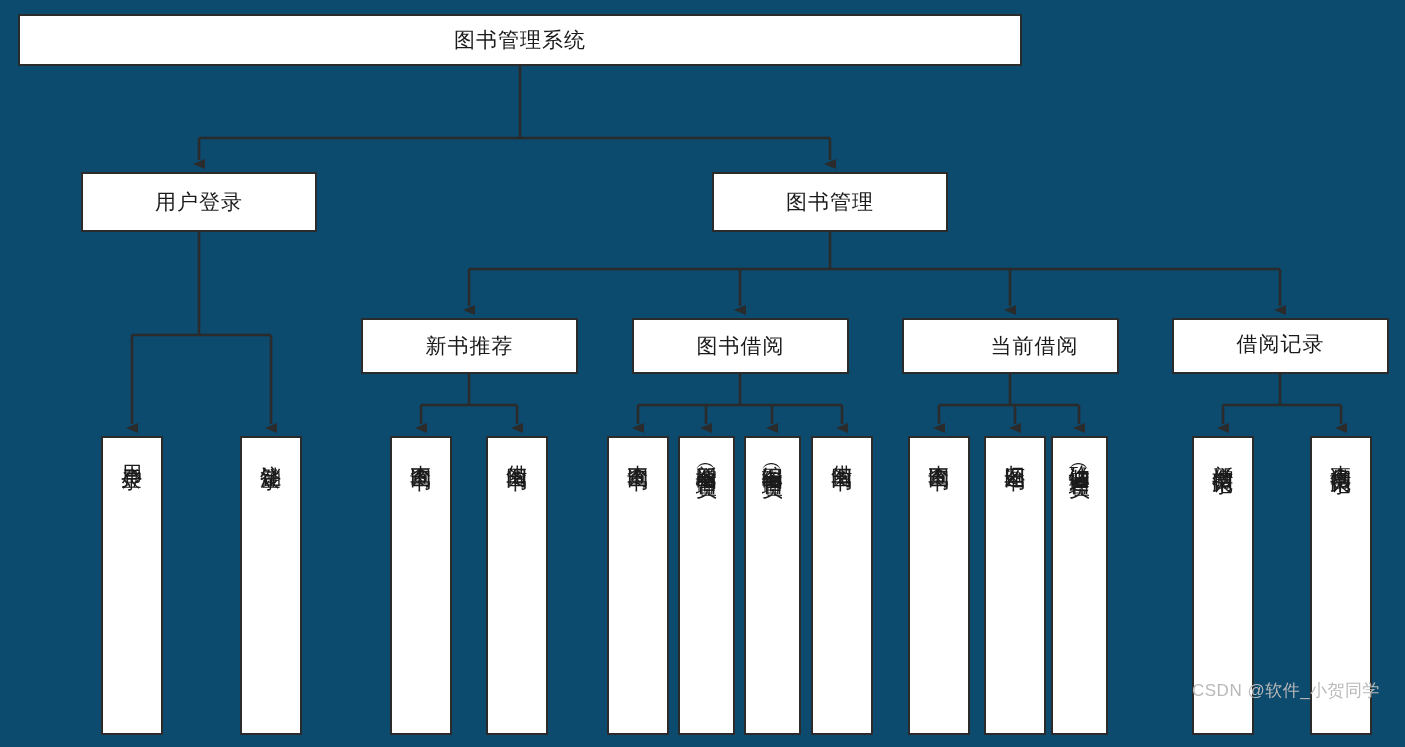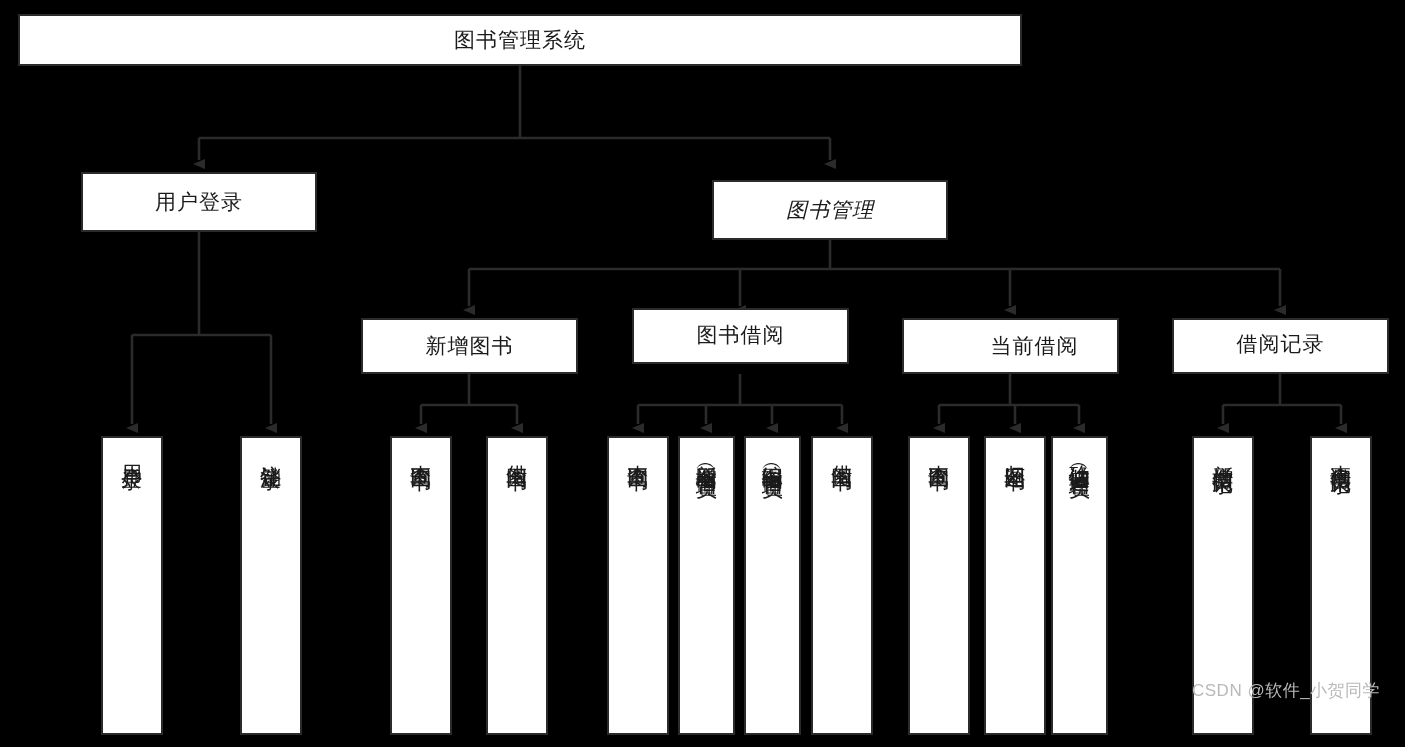--- a/index.html
+++ b/index.html
@@ -14,7 +14,7 @@
     position: relative;
     width: 1405px;
     height: 747px;
-    background: #000000;
+    background: #0c4a6e;
     overflow: hidden;
   }
   #edges {

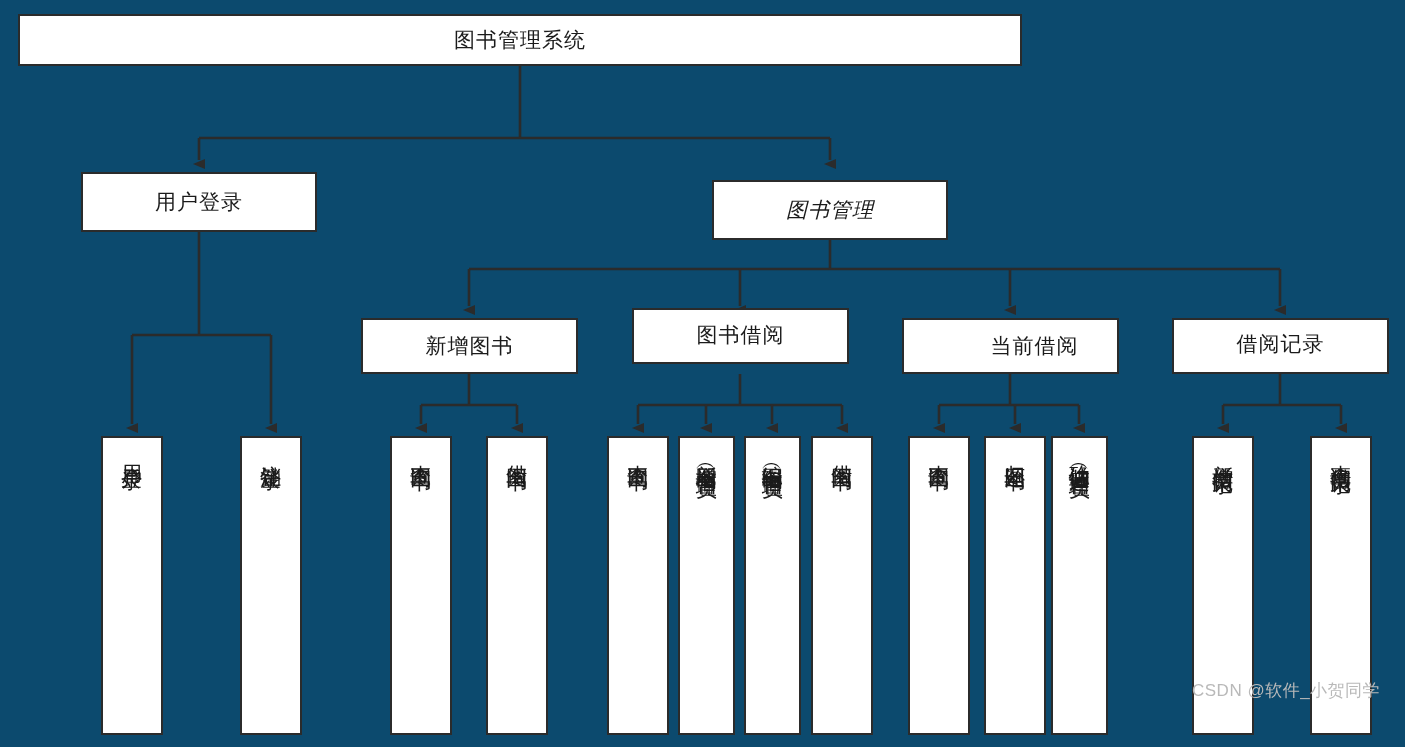--- a/index.html
+++ b/index.html
@@ -123,7 +123,7 @@
       <div class="node h" style="left: 81px; top: 172px; width: 236px; height: 60px;">
         <span class="label">用户登录</span>
       </div>
-      <div class="node h" style="left: 712px; top: 180px; width: 236px; height: 60px; font-style: italic;">
+      <div class="node h" style="left: 712px; top: 172px; width: 236px; height: 60px;">
         <span class="label">图书管理</span>
       </div>
       <div class="node h" style="left: 361px; top: 318px; width: 217px; height: 56px;">

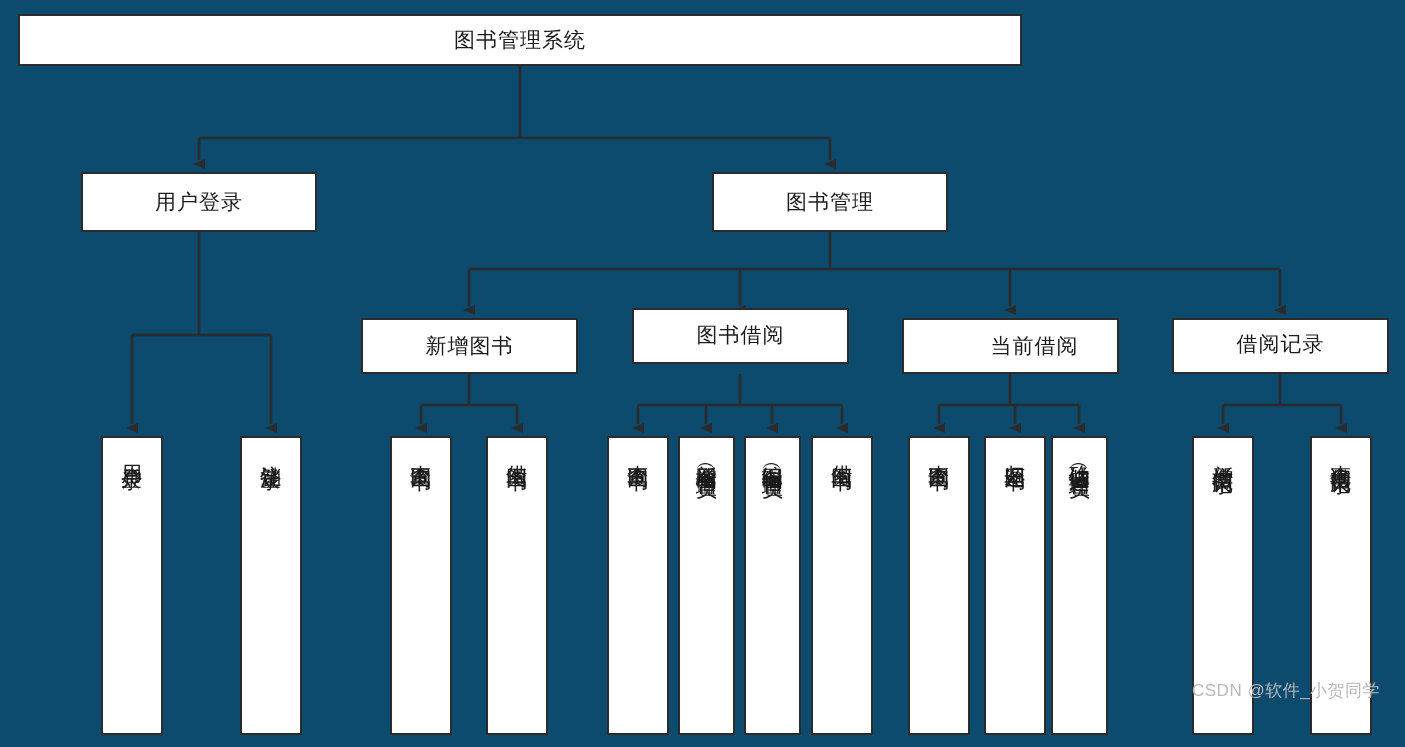--- a/index.html
+++ b/index.html
@@ -127,7 +127,7 @@
         <span class="label">图书管理</span>
       </div>
       <div class="node h" style="left: 361px; top: 318px; width: 217px; height: 56px;">
-        <span class="label">新增图书</span>
+        <span class="label">新书推荐</span>
       </div>
       <div class="node h" style="left: 632px; top: 308px; width: 217px; height: 56px; font-family: Liberation Serif, serif;">
         <span class="label">图书借阅</span>

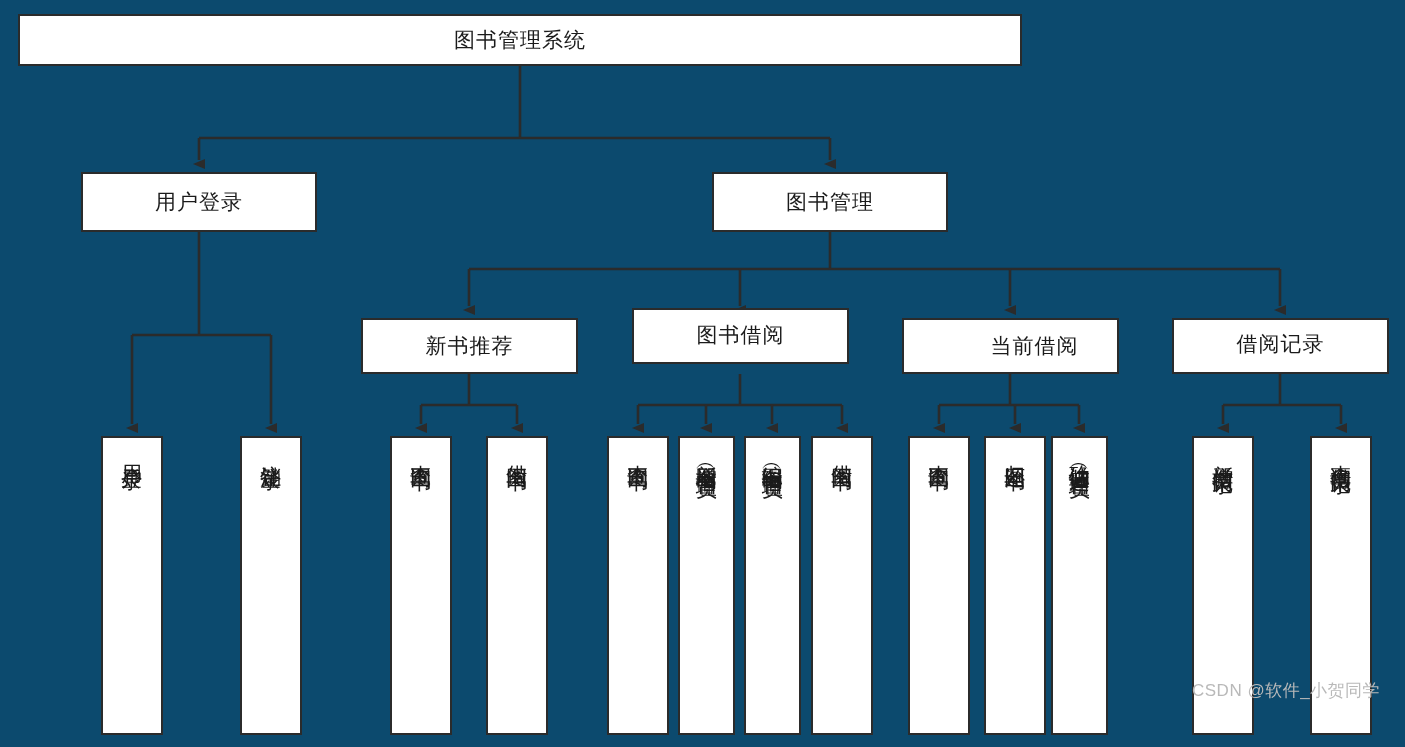--- a/index.html
+++ b/index.html
@@ -129,7 +129,7 @@
       <div class="node h" style="left: 361px; top: 318px; width: 217px; height: 56px;">
         <span class="label">新书推荐</span>
       </div>
-      <div class="node h" style="left: 632px; top: 308px; width: 217px; height: 56px; font-family: Liberation Serif, serif;">
+      <div class="node h" style="left: 632px; top: 318px; width: 217px; height: 56px;">
         <span class="label">图书借阅</span>
       </div>
       <div class="node h" style="left: 902px; top: 318px; width: 217px; height: 56px; padding-left: 48px;">

